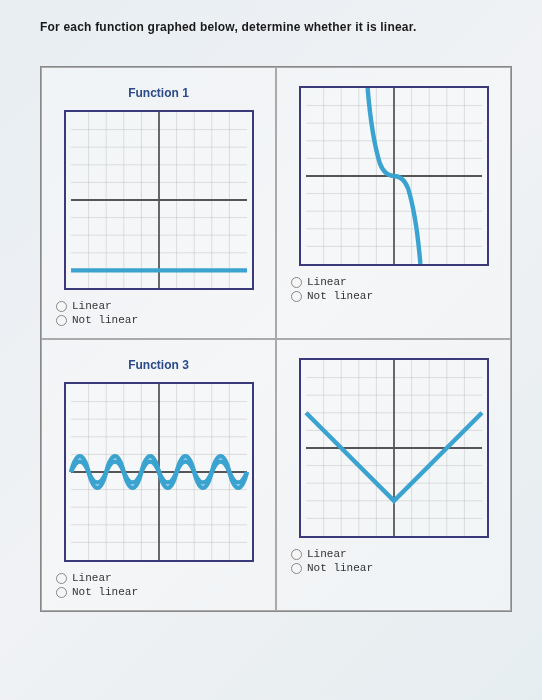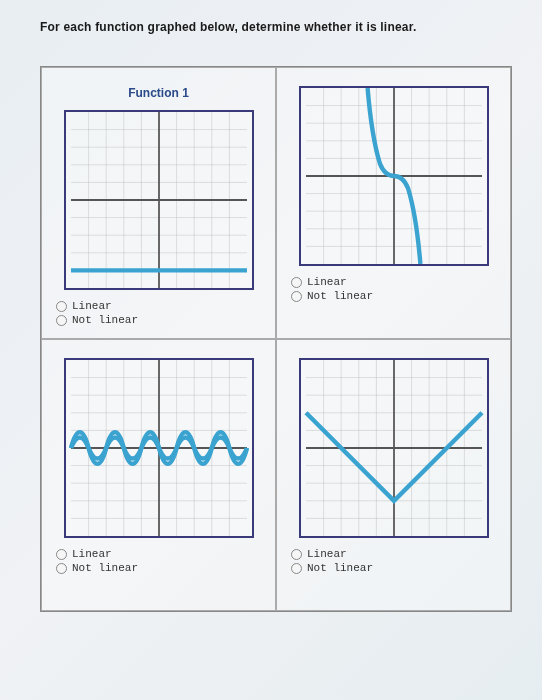--- a/index.html
+++ b/index.html
@@ -155,6 +155,7 @@
   </div>
 
   <div class="cell">
+    <div class="fn-title">Function 3</div>
     <div class="chart-box">
       <svg viewBox="0 0 100 100">
         <line class="gline" x1="10" y1="0" x2="10" y2="100"></line>

